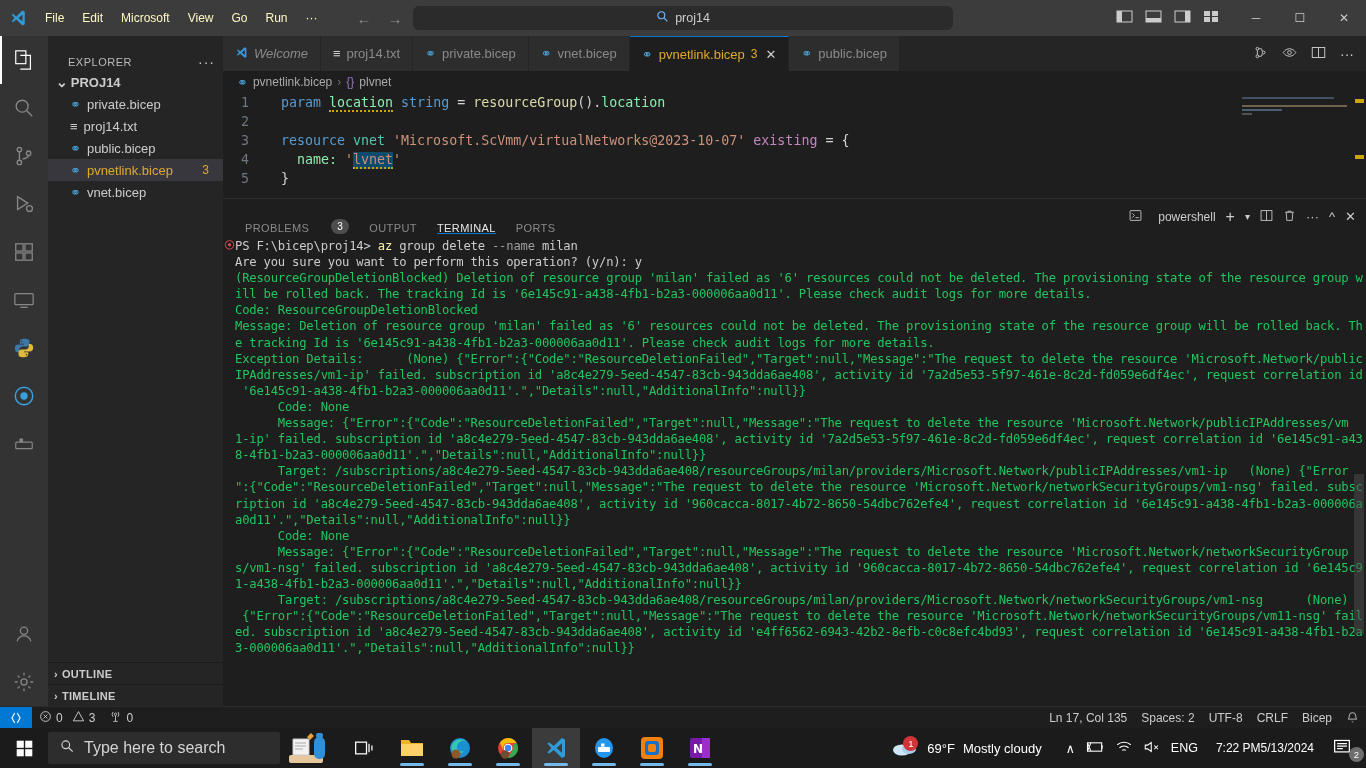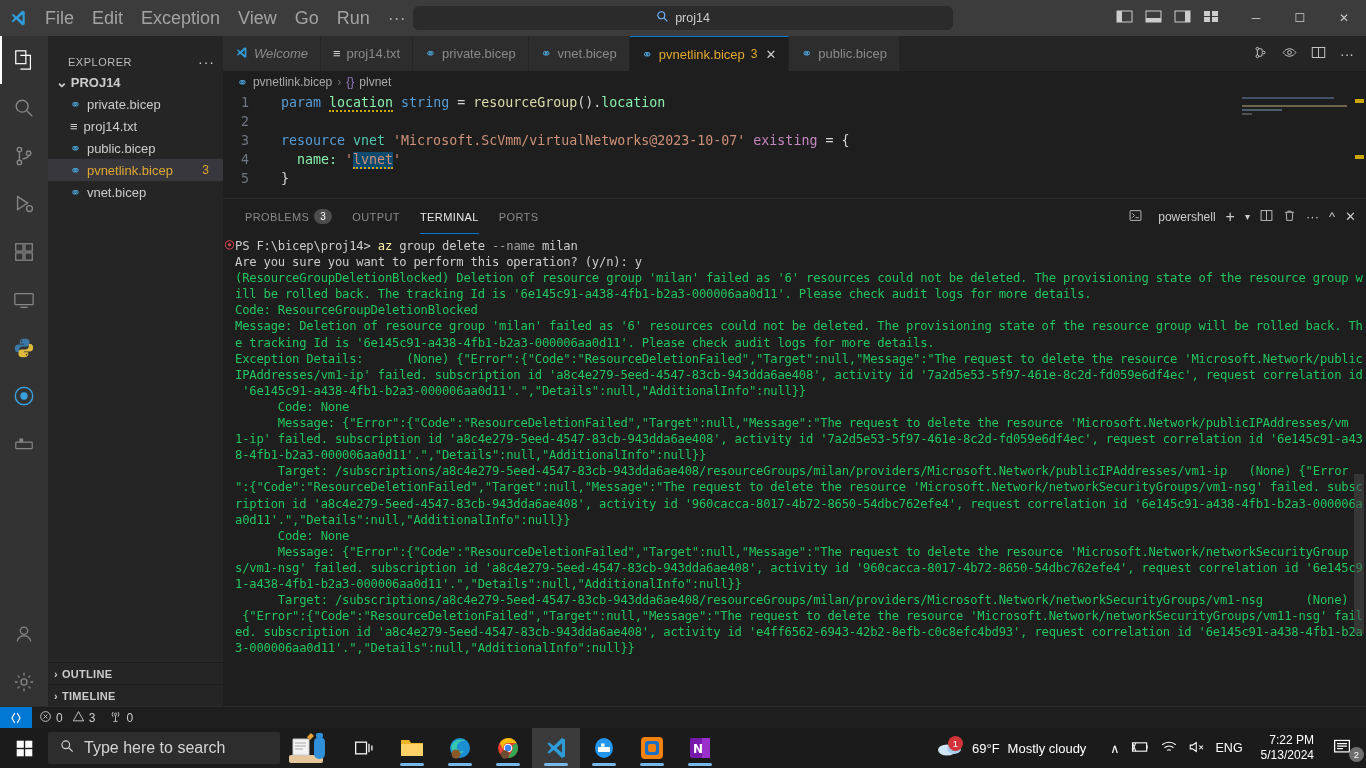--- a/index.html
+++ b/index.html
@@ -20,7 +20,7 @@
   .menu { display: flex; align-items: center; height: 100%; }
   .menu-item {
     padding: 0 9px; height: 100%; display: flex; align-items: center;
-    font-size: 18px; color: #a3a3a3; cursor: default;
+    font-size: 12px; color: #fef9c3; cursor: default;
   }
   .navbtns { display: flex; align-items: center; margin-left: 30px; gap: 16px; color: #8d8d8d; font-size: 15px; }
   .cmdcenter {

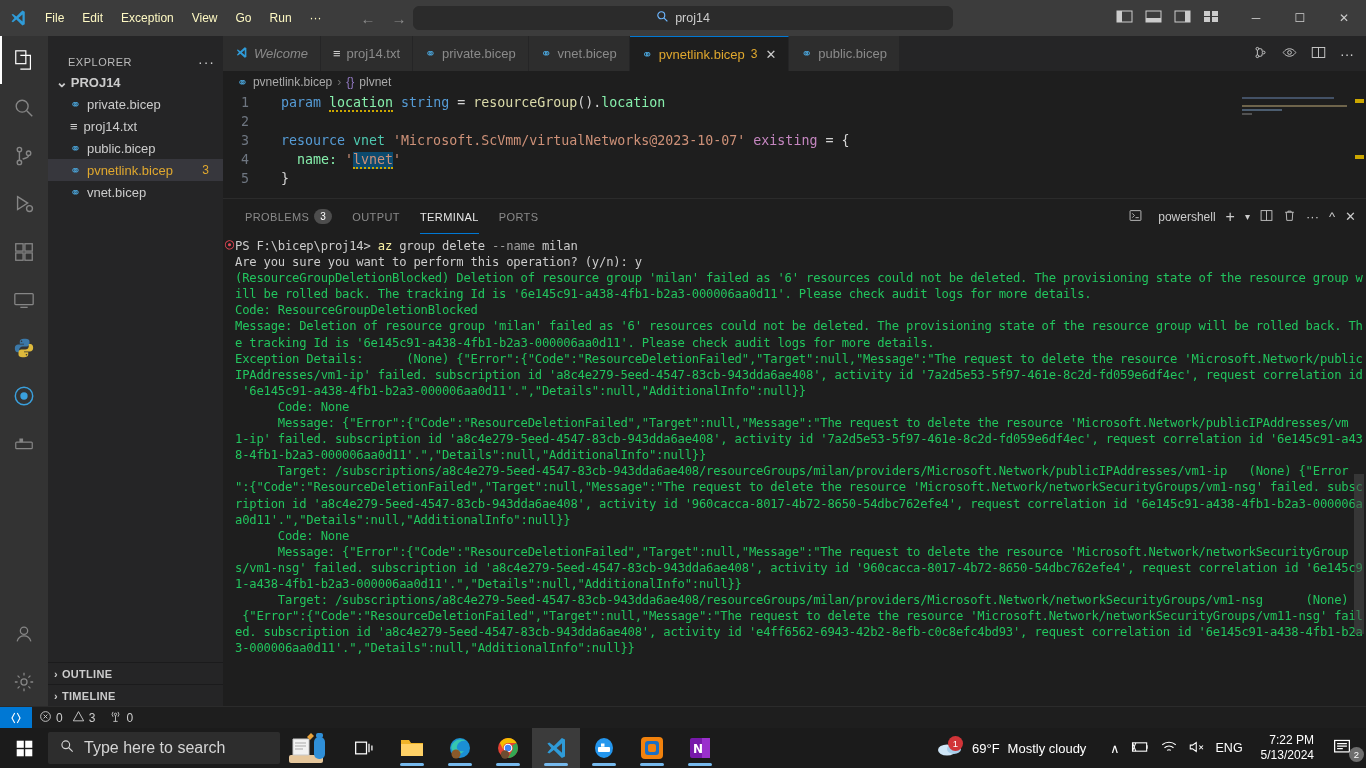--- a/index.html
+++ b/index.html
@@ -193,7 +193,7 @@
   <div class="menu">
     <div class="menu-item">File</div>
     <div class="menu-item">Edit</div>
-    <div class="menu-item">Exception</div>
+    <div class="menu-item">Microsoft</div>
     <div class="menu-item">View</div>
     <div class="menu-item">Go</div>
     <div class="menu-item">Run</div>

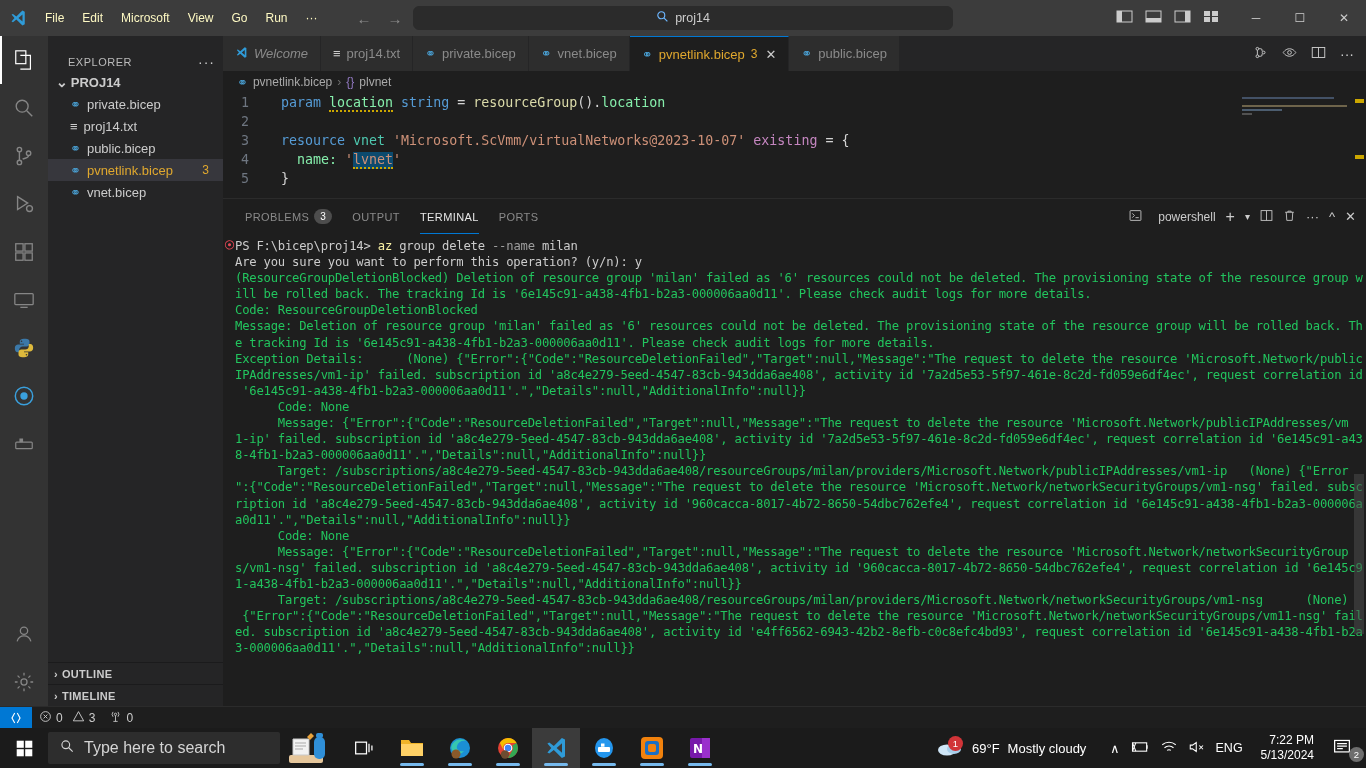--- a/index.html
+++ b/index.html
@@ -124,7 +124,7 @@
   .panel { flex: 1; display: flex; flex-direction: column; min-height: 0; background: #1e1e1e; border-top: 1px solid #2b2b2b;}
   .panel-tabs { height: 35px; display: flex; align-items: center; padding-left: 12px; gap: 0px; }
   .ptab {
-    height: 35px; display: flex; align-items: center; gap: 5px; padding: 0 10px;
+    height: 35px; display: flex; align-items: flex-end; gap: 22px; padding: 0 10px;
     font-size: 11px; color: #8a8a8a; letter-spacing: .4px; position: relative; text-transform: uppercase;
   }
   .ptab.active { color: #e7e7e7; }

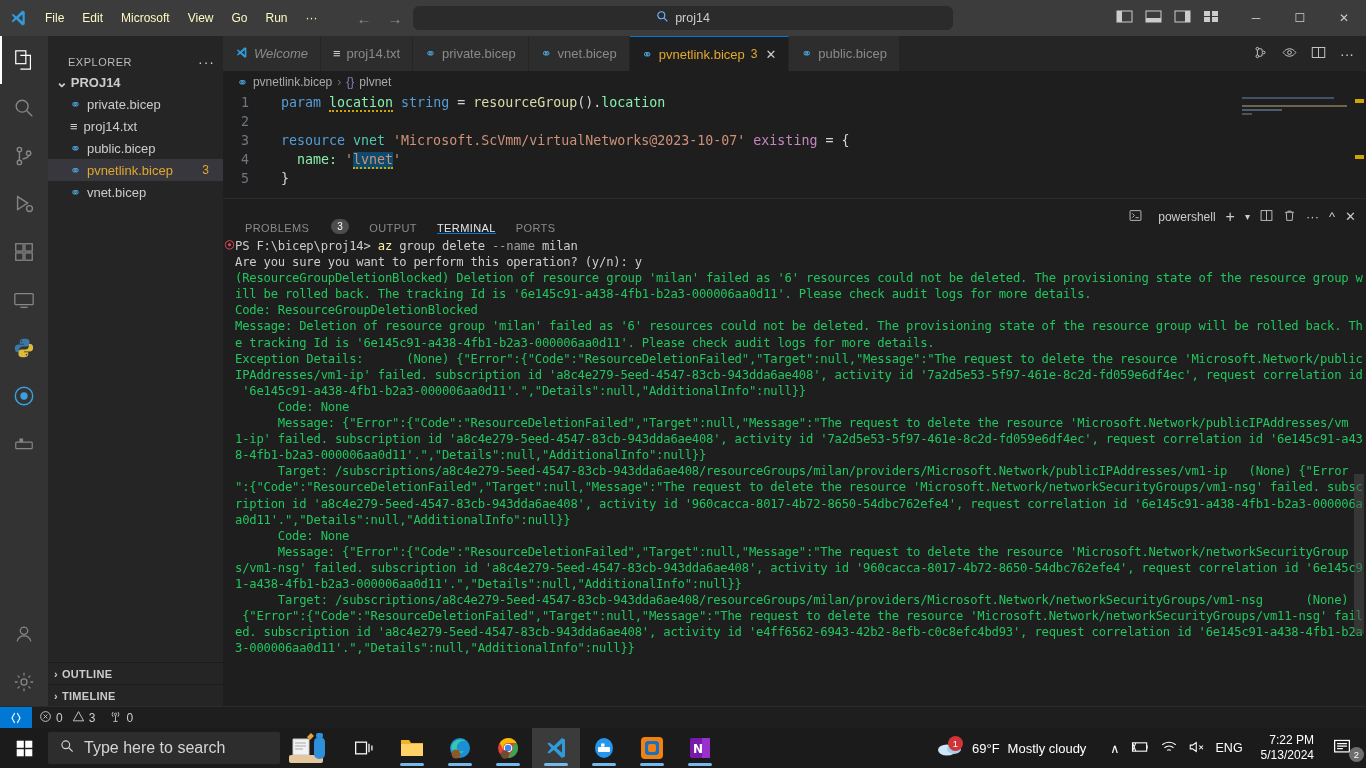--- a/index.html
+++ b/index.html
@@ -498,6 +498,19 @@
         </svg></span>
     <span>0</span>
   </div>
+  <div class="sb-right">
+    <div class="sb-item">Ln 17, Col 135</div>
+    <div class="sb-item">Spaces: 2</div>
+    <div class="sb-item">UTF-8</div>
+    <div class="sb-item">CRLF</div>
+    <div class="sb-item">Bicep</div>
+    <div class="sb-item">
+      <svg width="13" height="13" viewBox="0 0 24 24" fill="none" stroke="#cccccc" stroke-width="1.6">
+          <path d="M6 9a6 6 0 0112 0c0 5 2 6 2 6H4s2-1 2-6z"></path>
+          <path d="M10.5 19a1.8 1.8 0 003 0"></path>
+        </svg>
+    </div>
+  </div>
 </div>
 
 <div class="taskbar">

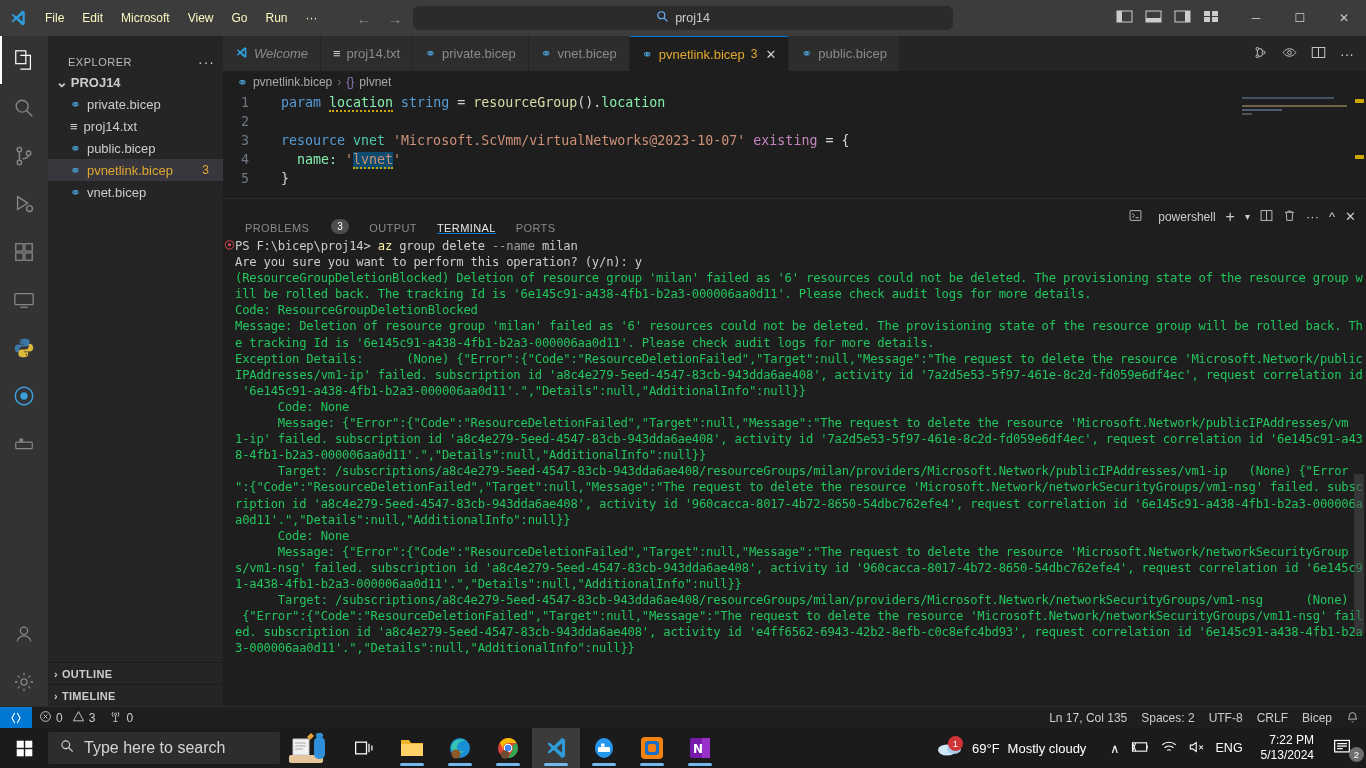--- a/index.html
+++ b/index.html
@@ -174,7 +174,7 @@
   .tb-ico.active { background: #3b3b3b; }
   .tray { margin-left: auto; display: flex; align-items: center; gap: 10px; padding-right: 6px; }
   .weather { display: flex; align-items: center; gap: 8px; font-size: 13px; }
-  .clock { display: flex; flex-direction: column; align-items: flex-end; font-size: 12px; line-height: 15px; padding: 0 8px; }
+  .clock { display: flex; flex-direction: row; align-items: flex-end; font-size: 12px; line-height: 15px; padding: 0 8px; }
   .notif-badge {
     position: absolute; bottom: -3px; right: -4px; background: #6e6e6e; color: #fff;
     border-radius: 50%; width: 15px; height: 15px; font-size: 9.5px; display: flex;

